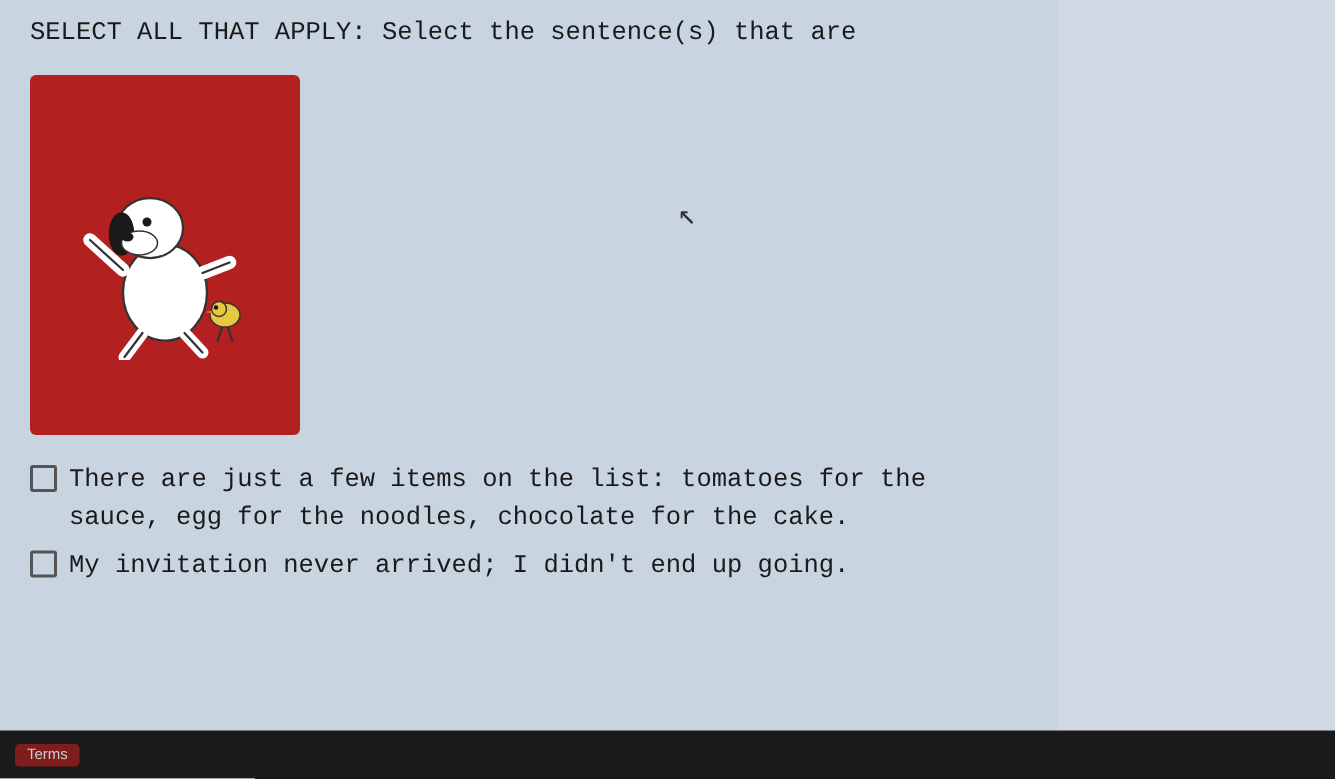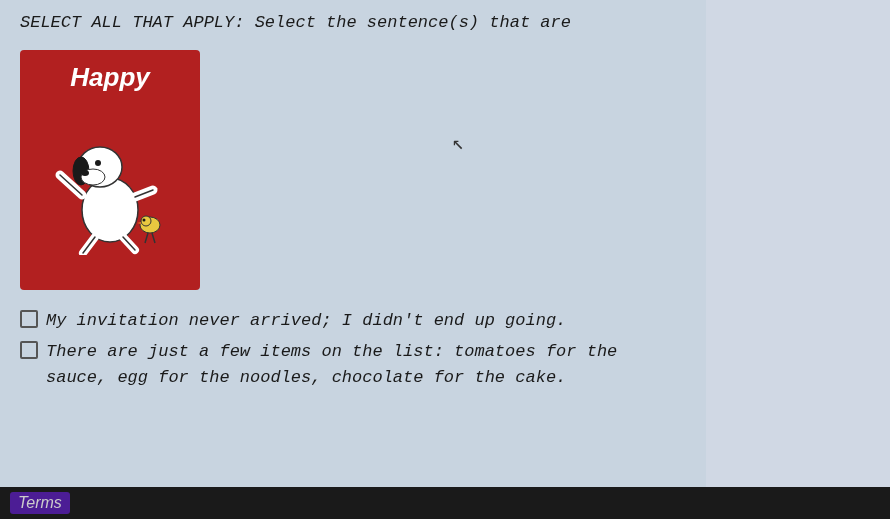--- a/index.html
+++ b/index.html
@@ -23,7 +23,6 @@
       background-color: #c8d4e0;
       padding: 10px 20px 0 20px;
       position: relative;
-      font-style: italic;
     }
 
     .instruction-text {

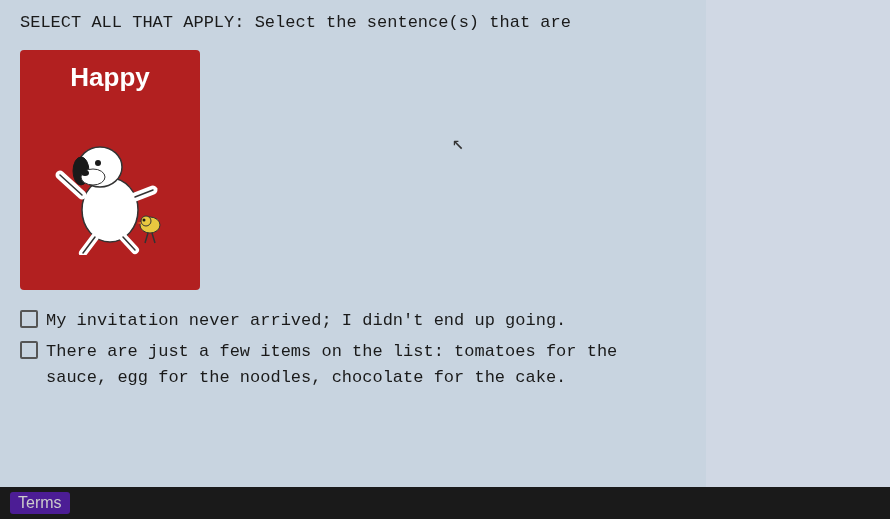--- a/index.html
+++ b/index.html
@@ -162,7 +162,6 @@
 
   <div class="content-area">
     <div class="image-card">
-      <div class="image-card-title">Happy</div>
 
       <div class="snoopy-illustration">
         <svg class="snoopy-svg" viewBox="0 0 130 140" xmlns="http://www.w3.org/2000/svg">

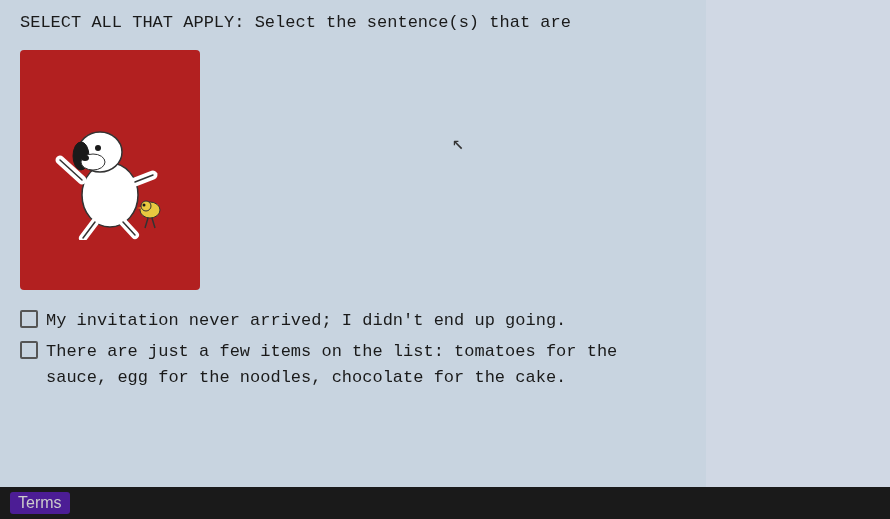--- a/index.html
+++ b/index.html
@@ -211,15 +211,15 @@
   <div class="options-area">
     <div class="option-row">
       <div class="checkbox"></div>
-      <span class="option-text">My invitation never arrived; I didn't end up going.</span>
-    </div>
-    <div class="option-row">
-      <div class="checkbox"></div>
       <div>
         <span class="option-text">There are just a few items on the list: tomatoes for the</span><br>
         <span class="option-text">sauce, egg for the noodles, chocolate for the cake.</span>
       </div>
     </div>
+    <div class="option-row">
+      <div class="checkbox"></div>
+      <span class="option-text">My invitation never arrived; I didn't end up going.</span>
+    </div>
   </div>
 
   <div class="bottom-bar">

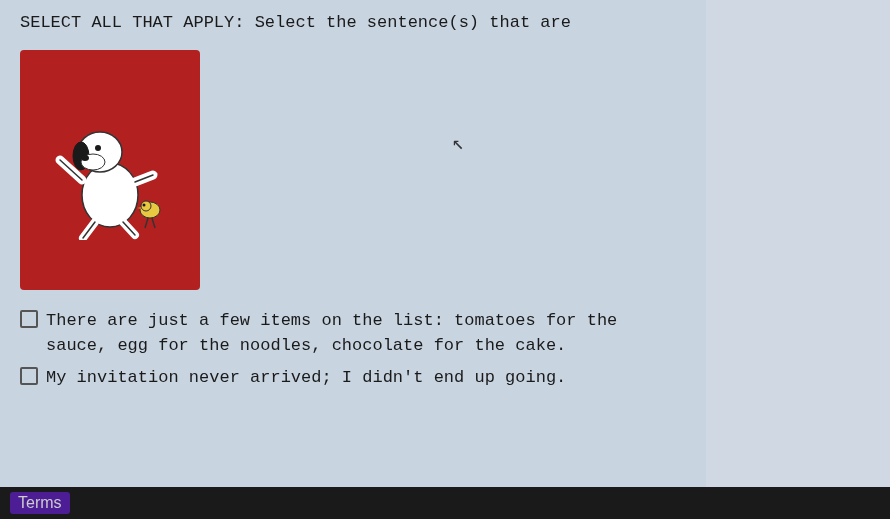--- a/index.html
+++ b/index.html
@@ -143,9 +143,9 @@
     }
 
     .terms-btn {
-      background: #4c1d95;
+      background: #7f1d1d;
       color: #ccc;
-      font-size: 16px;
+      font-size: 10px;
       padding: 2px 8px;
       border-radius: 3px;
       font-family: Arial, sans-serif;

